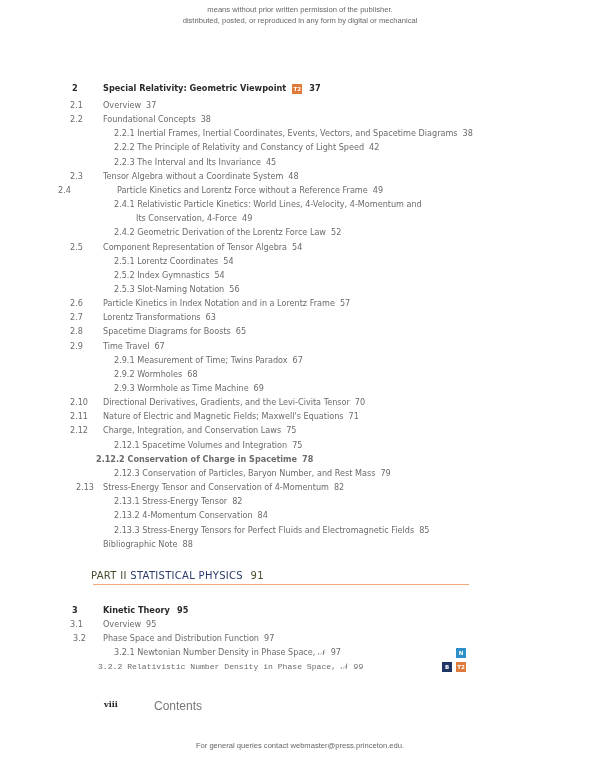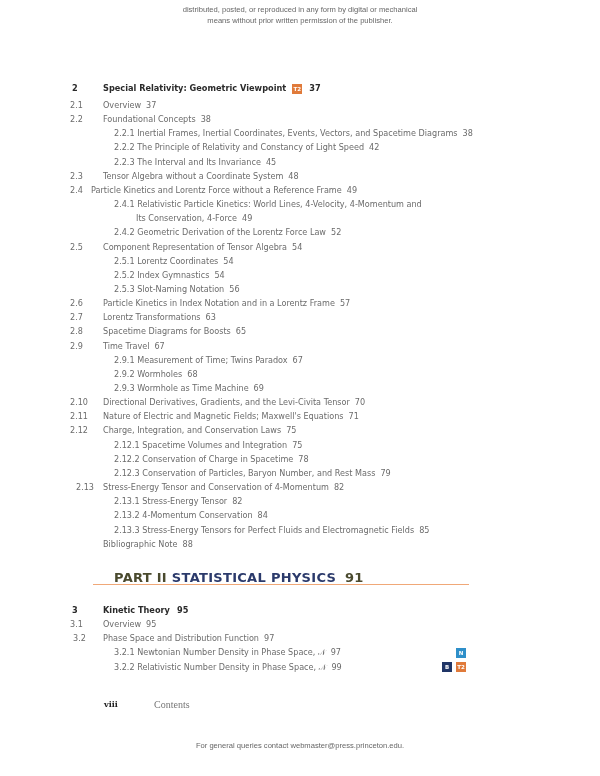--- a/index.html
+++ b/index.html
@@ -33,8 +33,8 @@
 <body>
 
 <div class="copyright">
+  <div>means without prior written permission of the publisher.</div>
   <div>distributed, posted, or reproduced in any form by digital or mechanical</div>
-  <div>means without prior written permission of the publisher.</div>
 </div>
 
 <div class="toc">

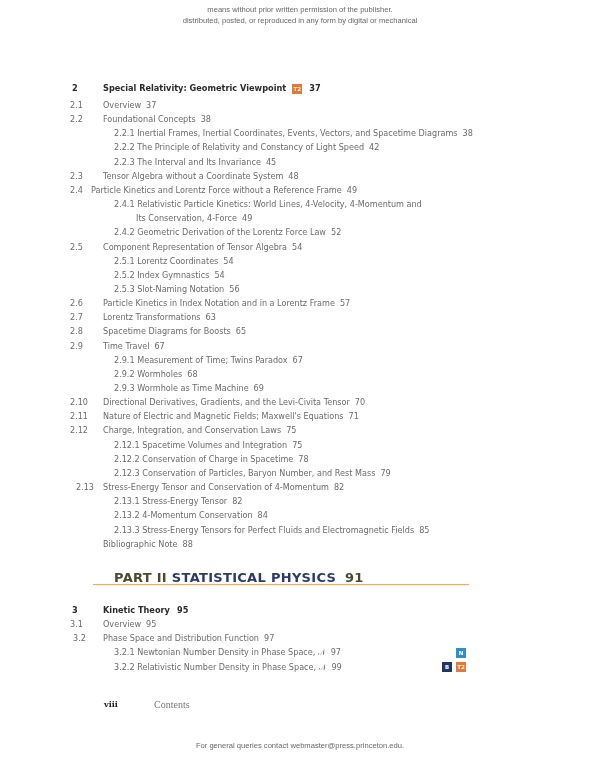--- a/index.html
+++ b/index.html
@@ -72,7 +72,7 @@
         <span class="title" style="left: 103px;"><span>Tensor Algebra without a Coordinate System</span><span class="page">48</span></span>
       </div>
       <div class="row" style="top: 182.9px;">
-        <span class="num" style="left: 70px;">2.4</span>
+        <span class="num" style="left: 58px;">2.4</span>
         <span class="title" style="left: 91px; text-align: center;"><span>Particle Kinetics and Lorentz Force without a Reference Frame</span><span class="page">49</span></span>
       </div>
       <div class="row" style="top: 197.05px;">

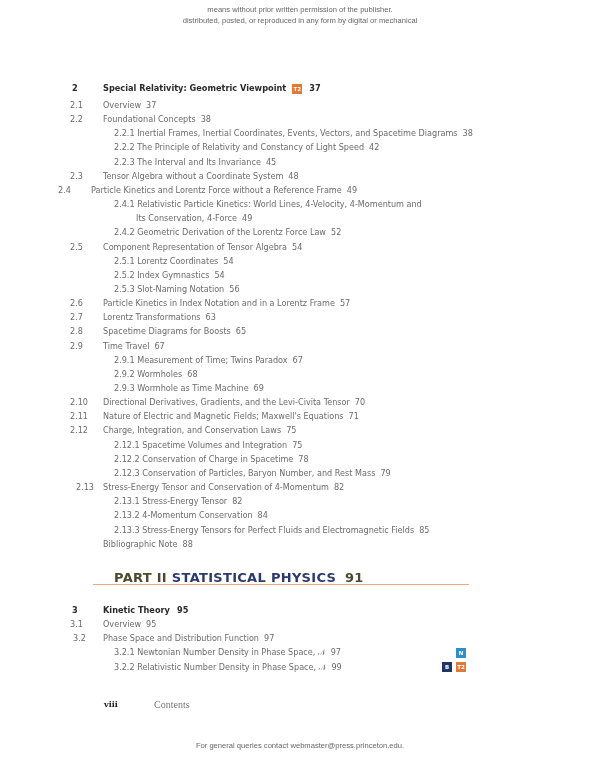--- a/index.html
+++ b/index.html
@@ -73,7 +73,7 @@
       </div>
       <div class="row" style="top: 182.9px;">
         <span class="num" style="left: 58px;">2.4</span>
-        <span class="title" style="left: 91px; text-align: center;"><span>Particle Kinetics and Lorentz Force without a Reference Frame</span><span class="page">49</span></span>
+        <span class="title" style="left: 117px; text-align: center;"><span>Particle Kinetics and Lorentz Force without a Reference Frame</span><span class="page">49</span></span>
       </div>
       <div class="row" style="top: 197.05px;">
         <span class="num" style="left: 70px;"></span>

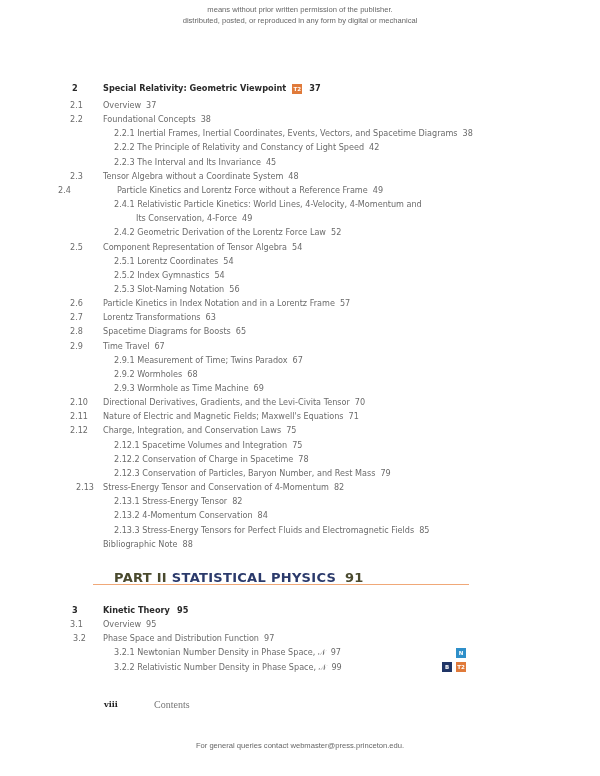--- a/index.html
+++ b/index.html
@@ -149,7 +149,7 @@
       </div>
       <div class="row" style="top: 451.75px;">
         <span class="num" style="left: 70px;"></span>
-        <span class="title" style="left: 114px;"><span>2.12.2 Conservation of Charge in Spacetime</span><span class="page">78</span></span>
+        <span class="title" style="left: 96px; font-weight: bold;"><span>2.12.2 Conservation of Charge in Spacetime</span><span class="page">78</span></span>
       </div>
       <div class="row" style="top: 465.9px;">
         <span class="num" style="left: 70px;"></span>

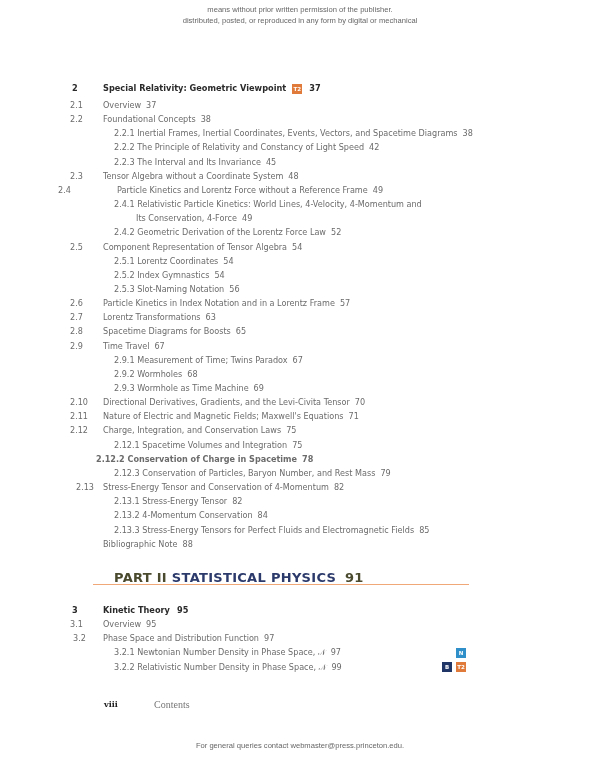--- a/index.html
+++ b/index.html
@@ -18,7 +18,7 @@
   .chapter .page { color:#2a2a2a; }
   .badge { display:inline-block; width:10px; height:10px; font-size:5.5px; line-height:10px;
            text-align:center; color:#fff; font-weight:bold; vertical-align:middle; margin-left:6px; }
-  .part { position:absolute; left:114px; top:570px; font-size:13px; font-weight:bold; letter-spacing:0.3px; }
+  .part { position:absolute; left:91px; top:570px; font-size:10px; font-weight:normal; letter-spacing:0.3px; }
   .part .p1 { color:#4a4a2e; }
   .part .p2 { color:#2b3a6b; }
   .part .p3 { color:#4a4a2e; margin-left:4px; }

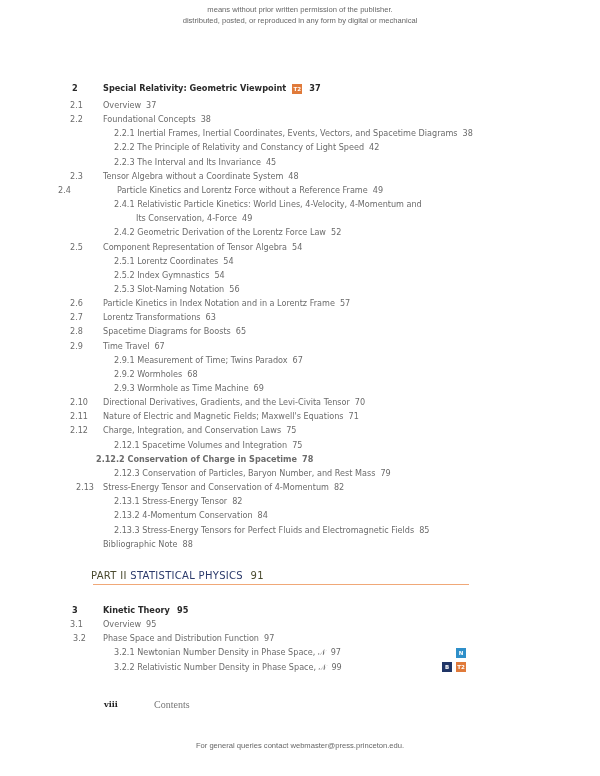--- a/index.html
+++ b/index.html
@@ -206,7 +206,7 @@
       </div>
       <div class="row" style="top: 659.6px;">
         <span class="num" style="left: 70px;"></span>
-        <span class="title" style="left: 114px;"><span>3.2.2 Relativistic Number Density in Phase Space, 𝒩</span><span class="page">99</span></span>
+        <span class="title" style="left: 98px; font-family: Liberation Mono, monospace;"><span>3.2.2 Relativistic Number Density in Phase Space, 𝒩</span><span class="page">99</span></span>
       </div>
     </div>
 

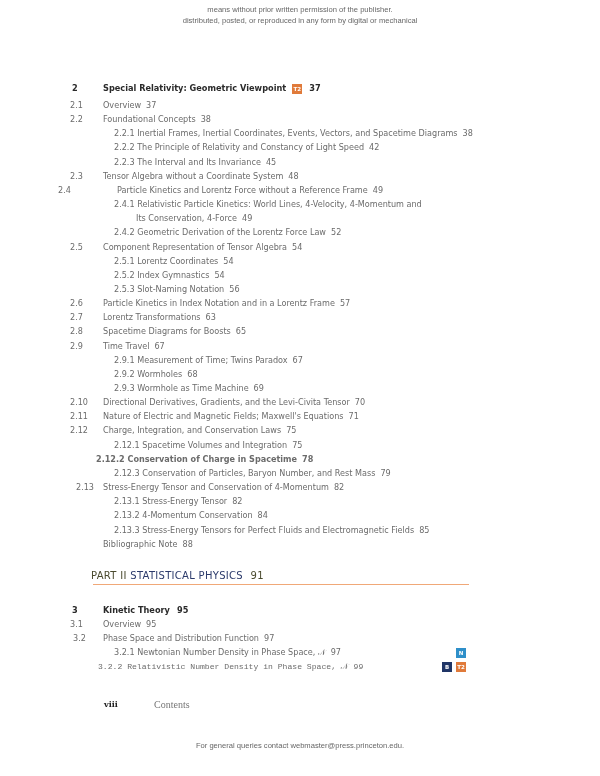--- a/index.html
+++ b/index.html
@@ -27,7 +27,7 @@
                 color:#fff; font-weight:bold; }
   .folio { position:absolute; top:699px; left:104px; font-family:"DejaVu Serif", serif; font-size:8px;
            font-weight:bold; color:#222; }
-  .runhead { position:absolute; top:699px; left:154px; font-family:Liberation Serif, serif; font-size:10px; color:#777; }
+  .runhead { position:absolute; top:699px; left:154px; font-family:Liberation Sans, sans-serif; font-size:12px; color:#777; }
 </style>
 </head>
 <body>

